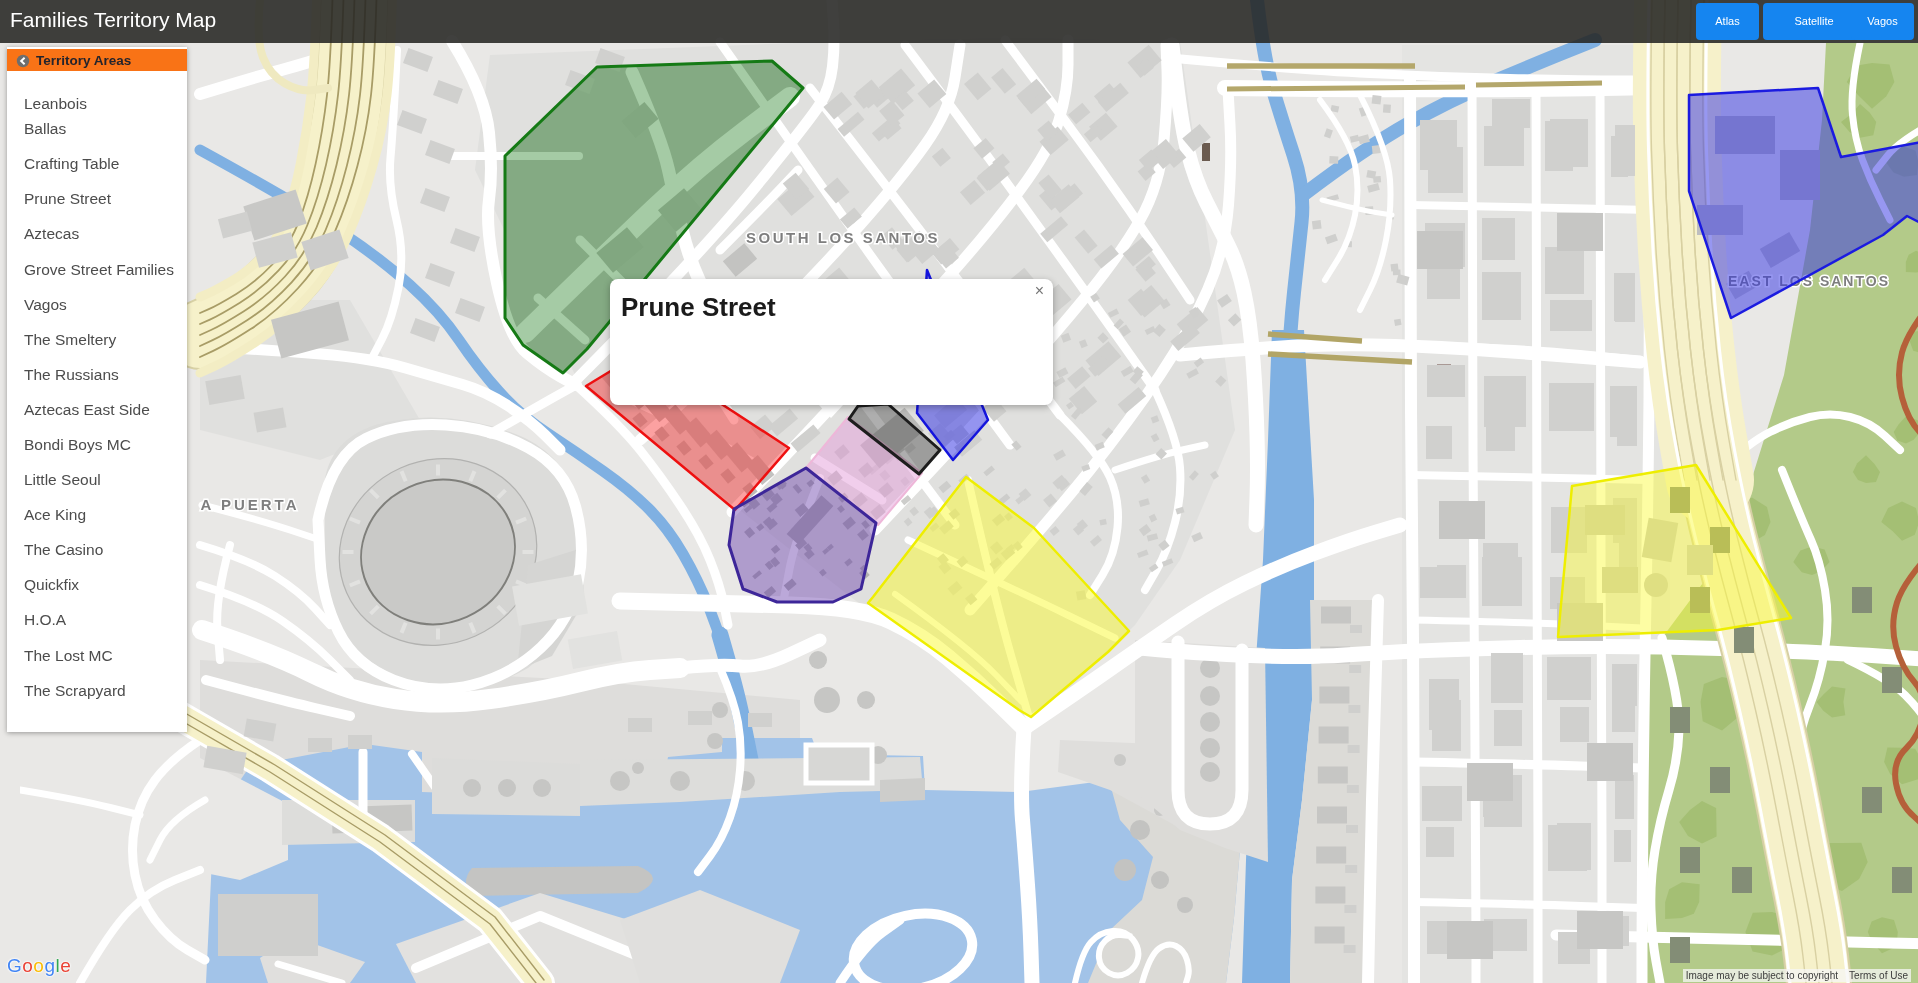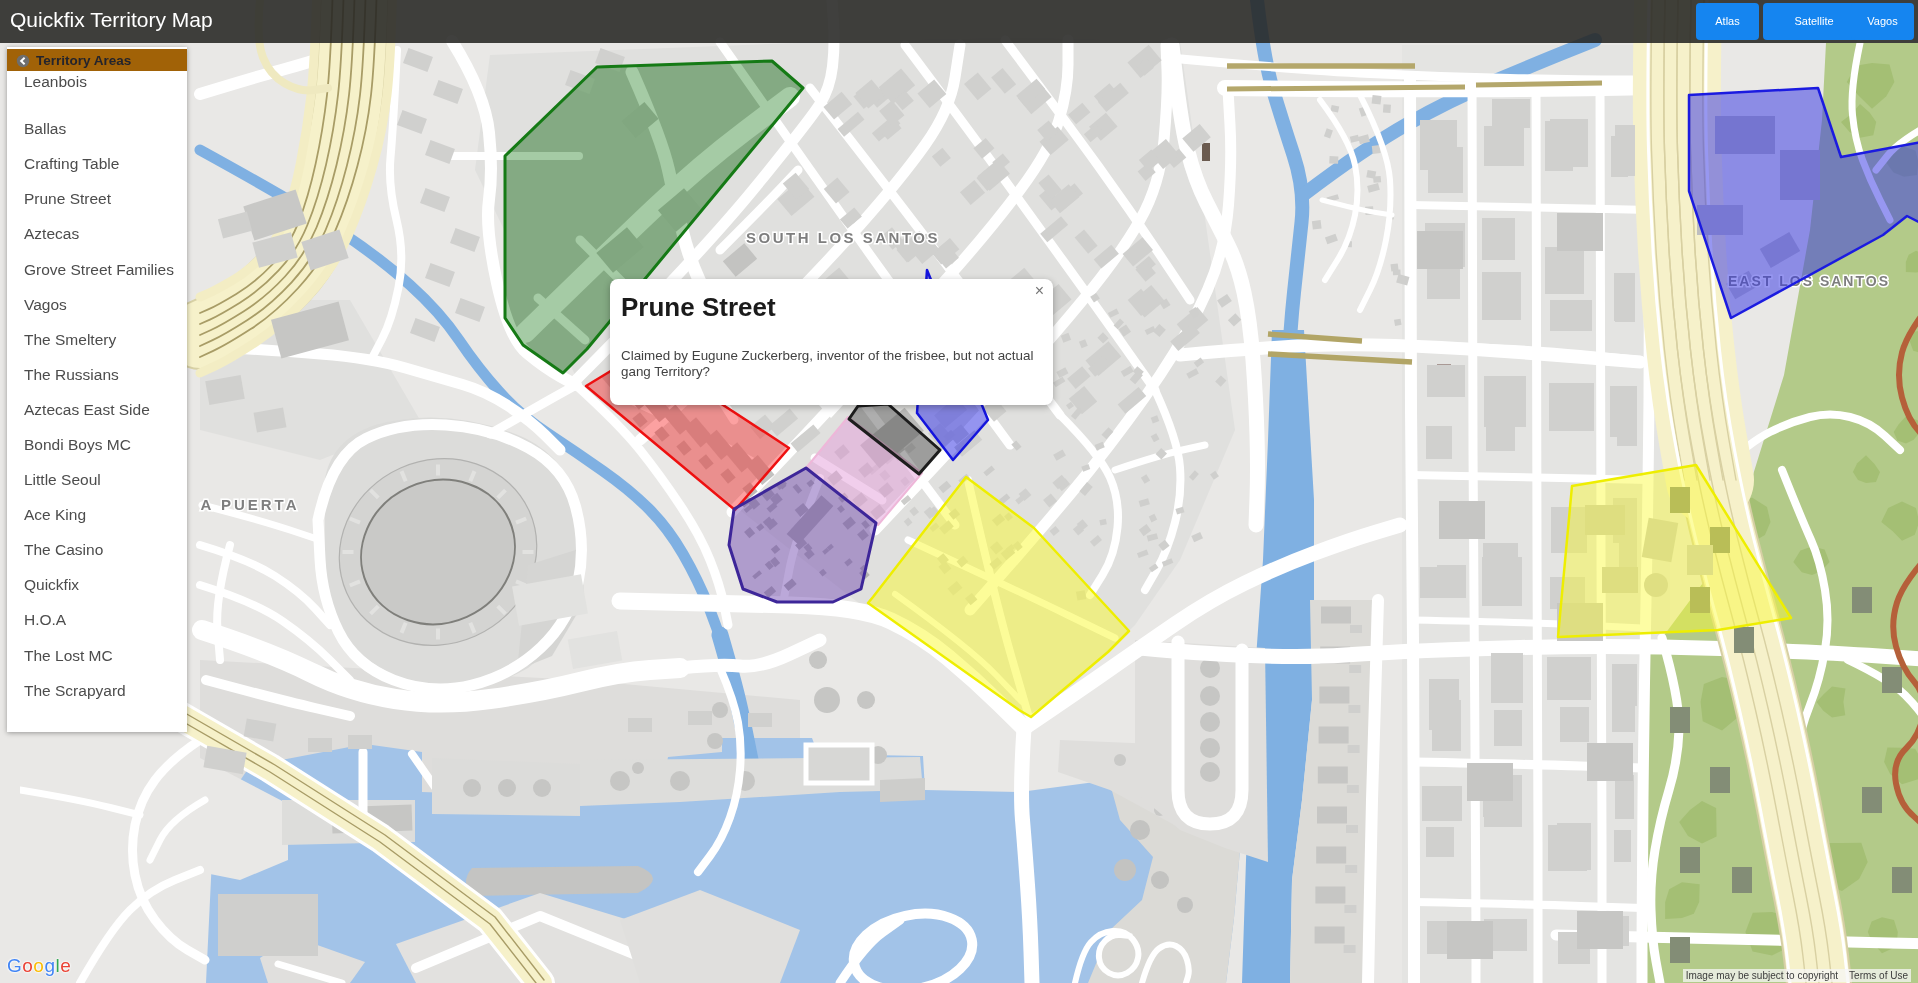--- a/index.html
+++ b/index.html
@@ -814,7 +814,7 @@
 
 <div id="topbar"></div>
 
-<div id="title">Quickfix Territory Map</div>
+<div id="title">Families Territory Map</div>
 
 <div class="mapbtn" style="left:1696px;width:63px;">Atlas</div>
 

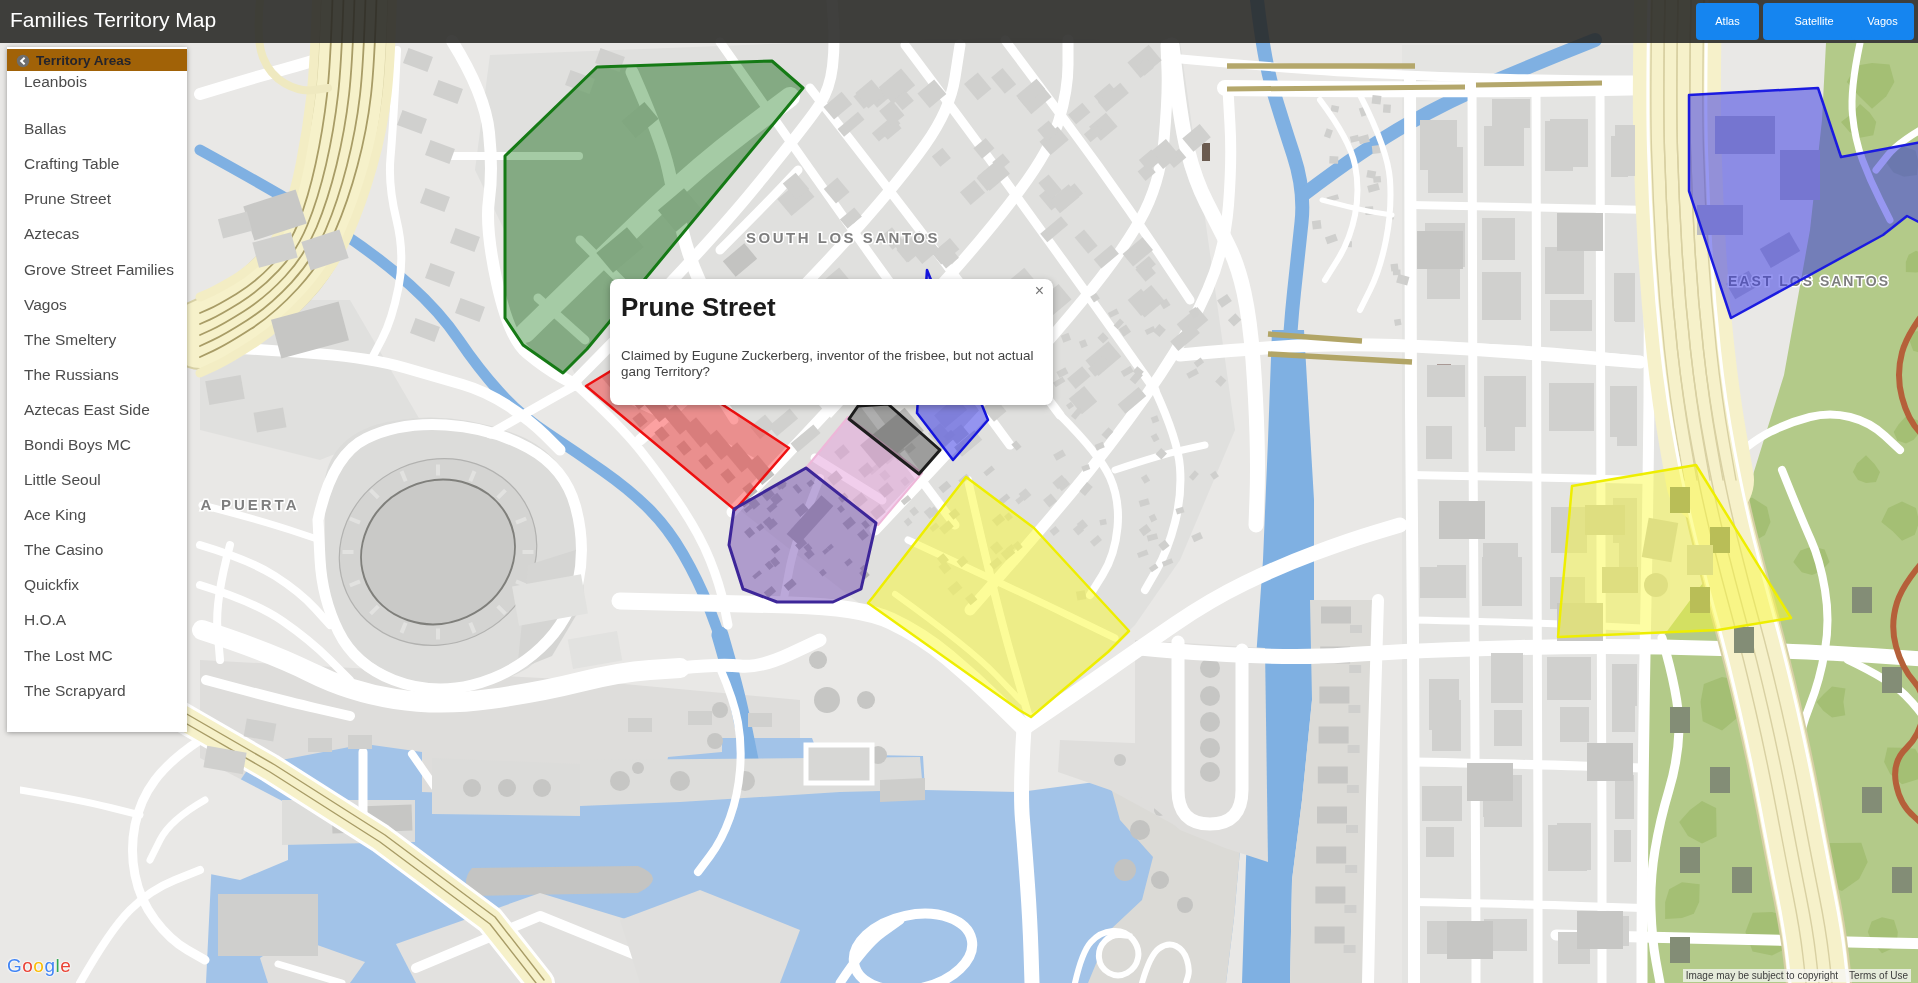--- a/index.html
+++ b/index.html
@@ -14,7 +14,7 @@
              border-radius:4px; font-size:11px; text-align:center; line-height:37px; z-index:21; }
   #sidebar { position:absolute; left:7px; top:47px; width:180px; height:685px;
               background:#ffffff; box-shadow:0 1px 5px rgba(0,0,0,0.35); z-index:15; }
-  #sbheader { position:absolute; left:0; top:2px; width:180px; height:22px; background:#a16207; }
+  #sbheader { position:absolute; left:0; top:2px; width:180px; height:22px; background:#f97316; }
   #sbheader span { position:absolute; left:29px; top:4px; font-size:13.5px; font-weight:bold; color:#24242c; }
   .item { position:absolute; left:17px; font-size:15.5px; color:#4c4c4c; }
   #popup { position:absolute; left:610px; top:279px; width:443px; height:126px;

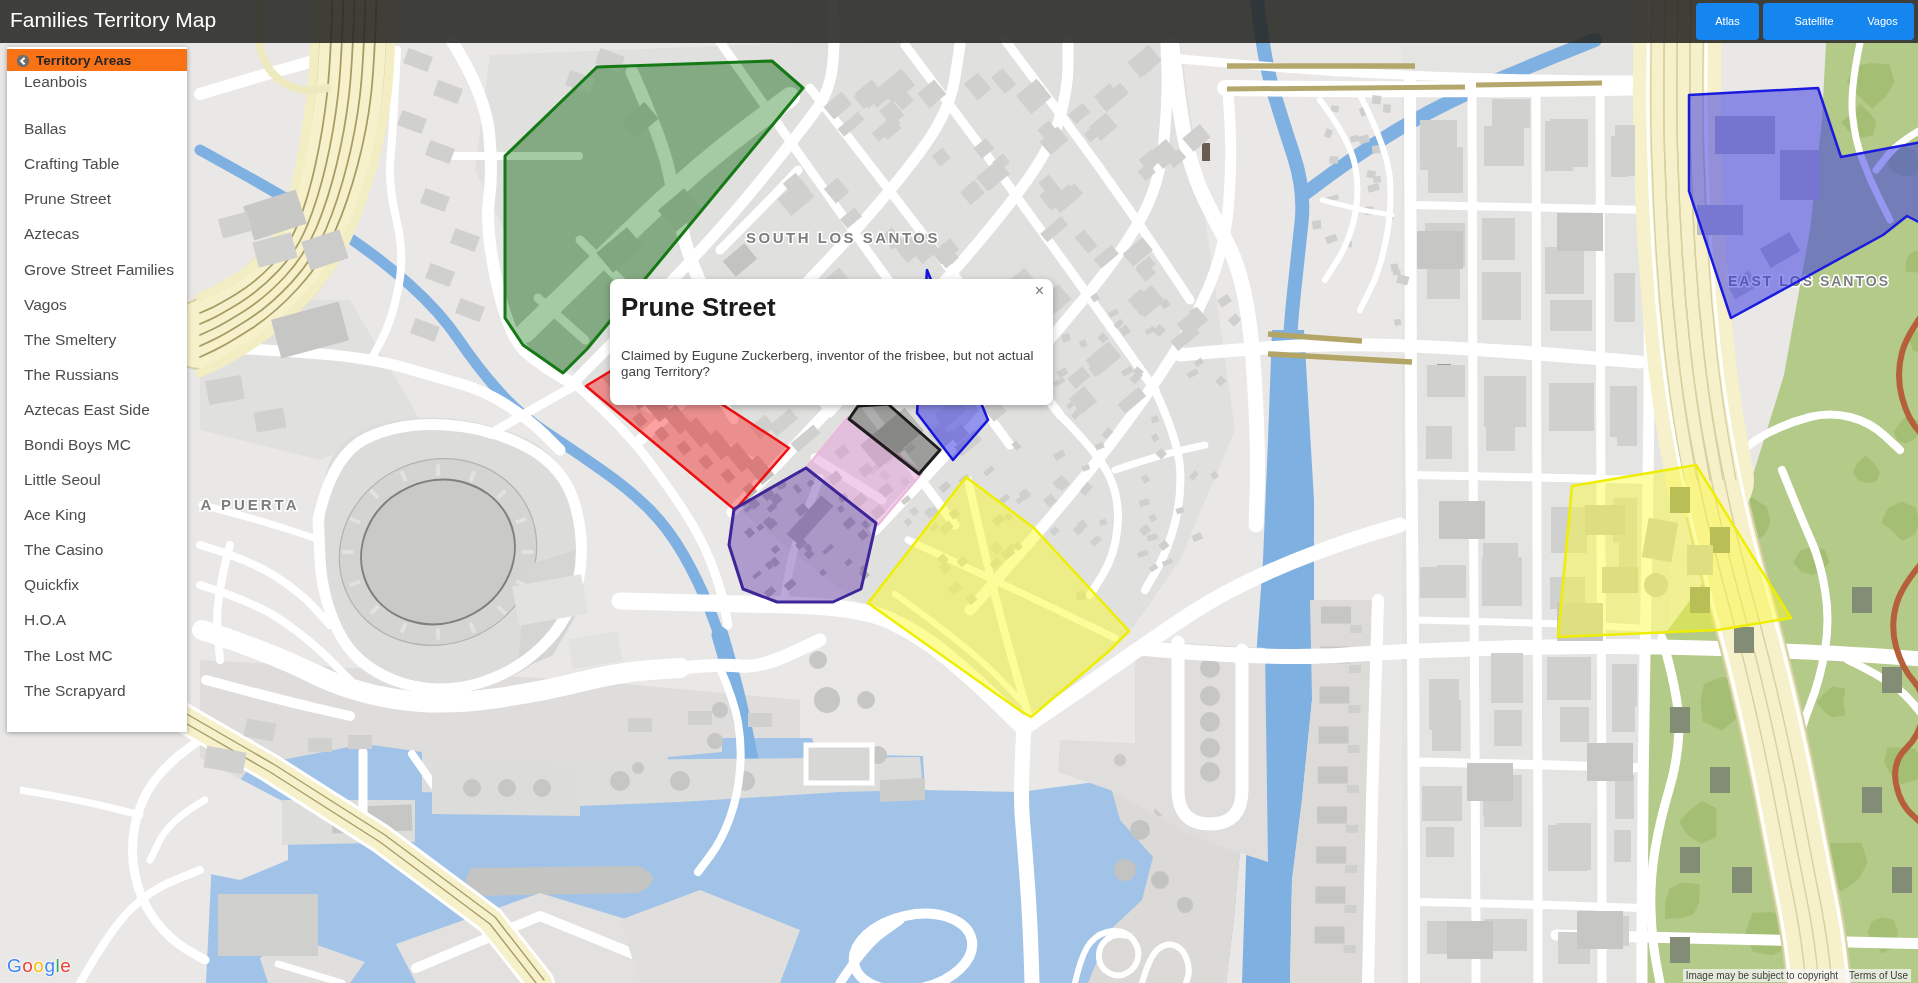--- a/index.html
+++ b/index.html
@@ -831,7 +831,7 @@
     </svg>
     <span>Territory Areas</span>
   </div>
-<div class="item" style="top:26px">Leanbois</div>
+<div class="item" style="top:48px">Leanbois</div>
 <div class="item" style="top:73px">Ballas</div>
 <div class="item" style="top:108px">Crafting Table</div>
 <div class="item" style="top:143px">Prune Street</div>

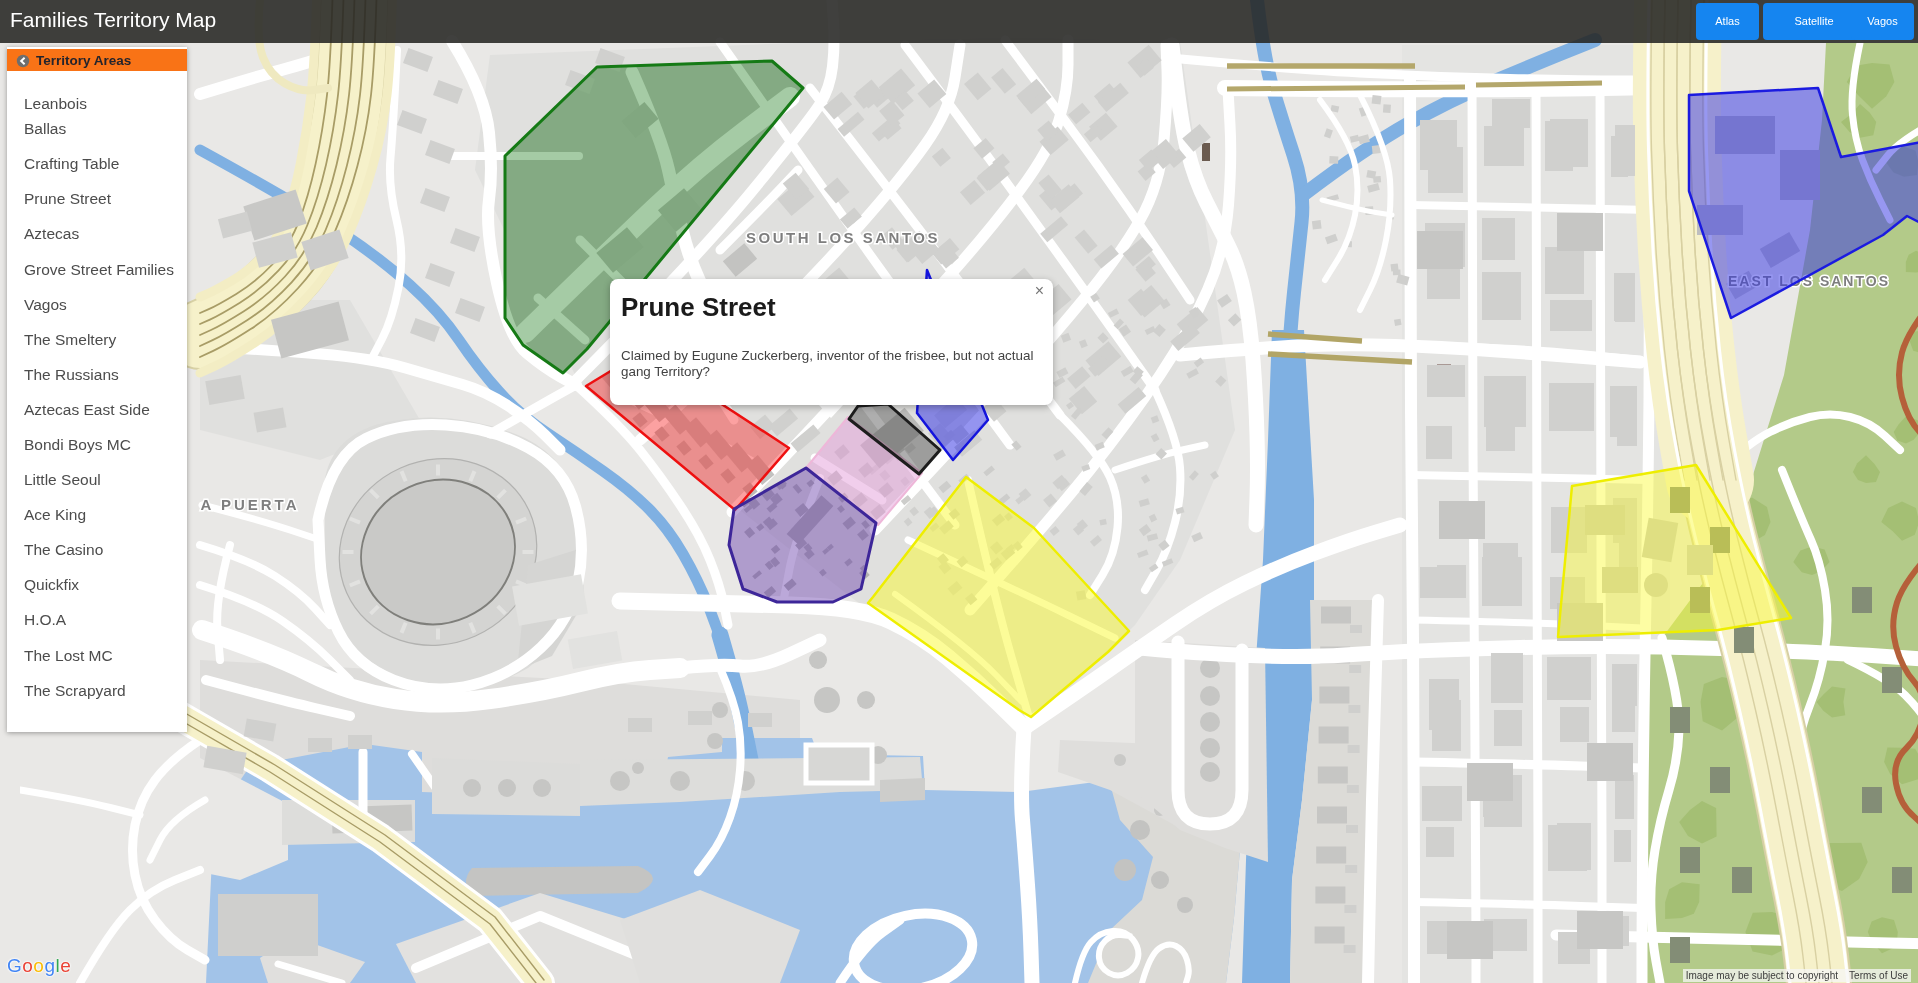--- a/index.html
+++ b/index.html
@@ -807,7 +807,6 @@
 
   <h1>Prune Street</h1>
 
-  <p>Claimed by Eugune Zuckerberg, inventor of the frisbee, but not actual gang Territory?</p>
 
   <div id="popupx">×</div>
 </div>

